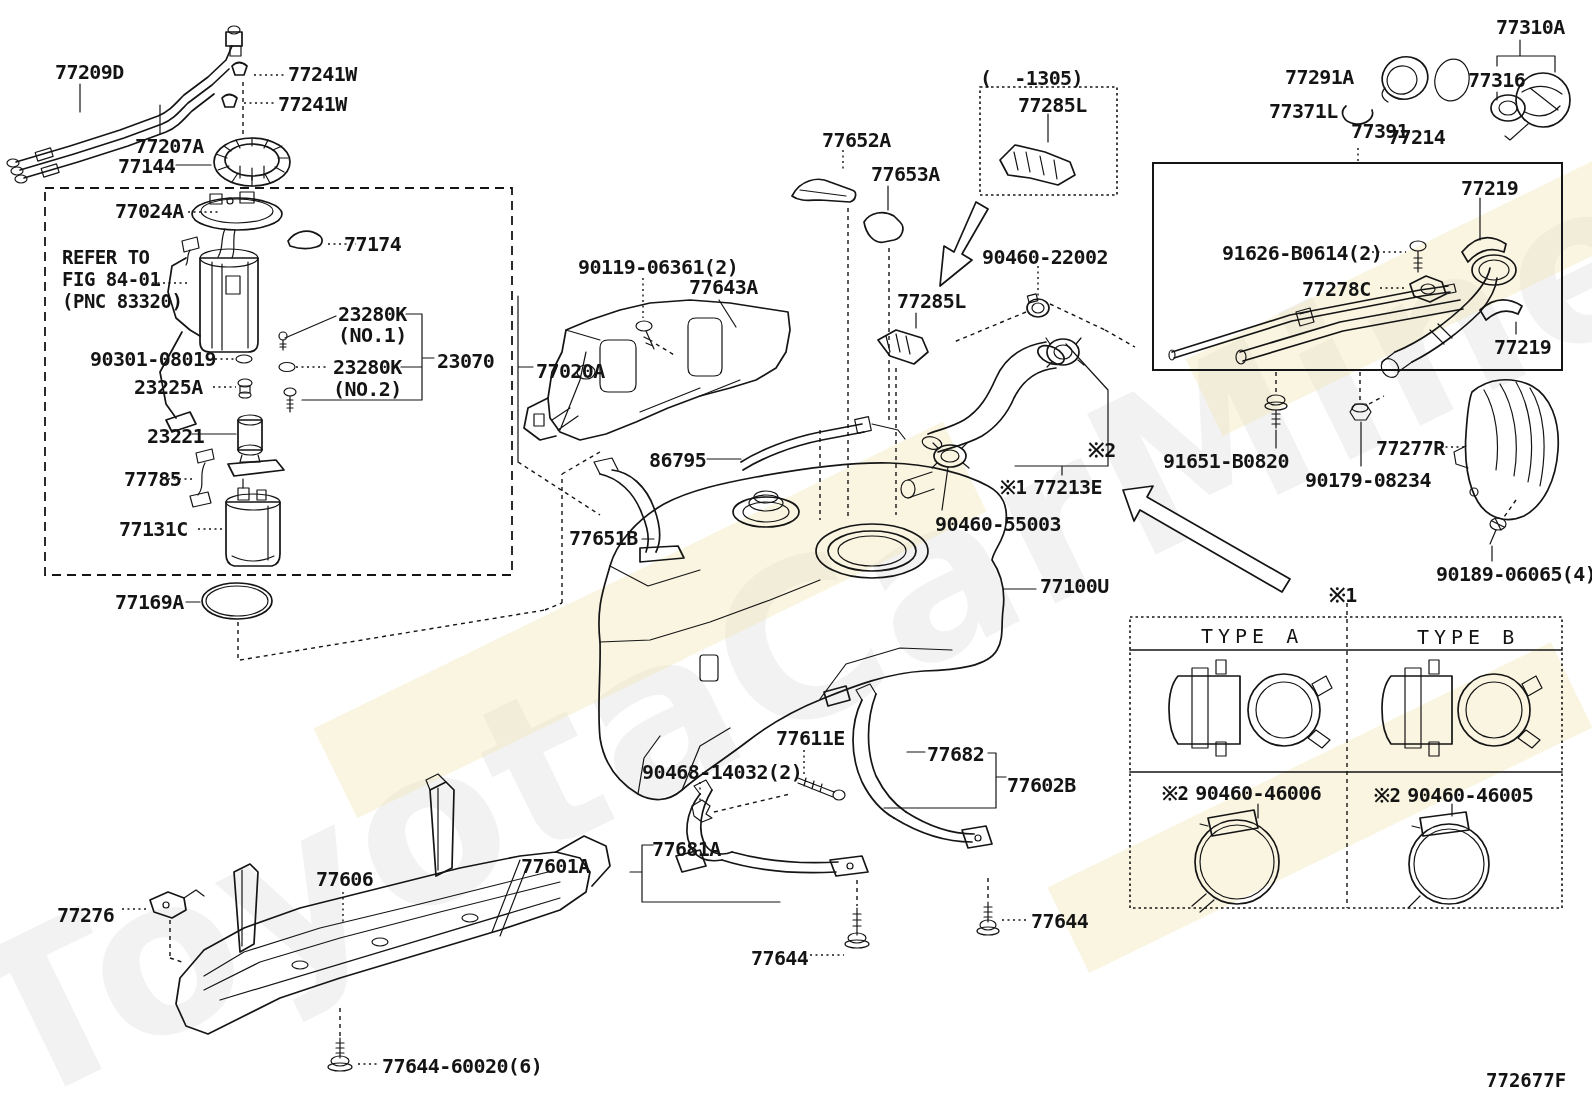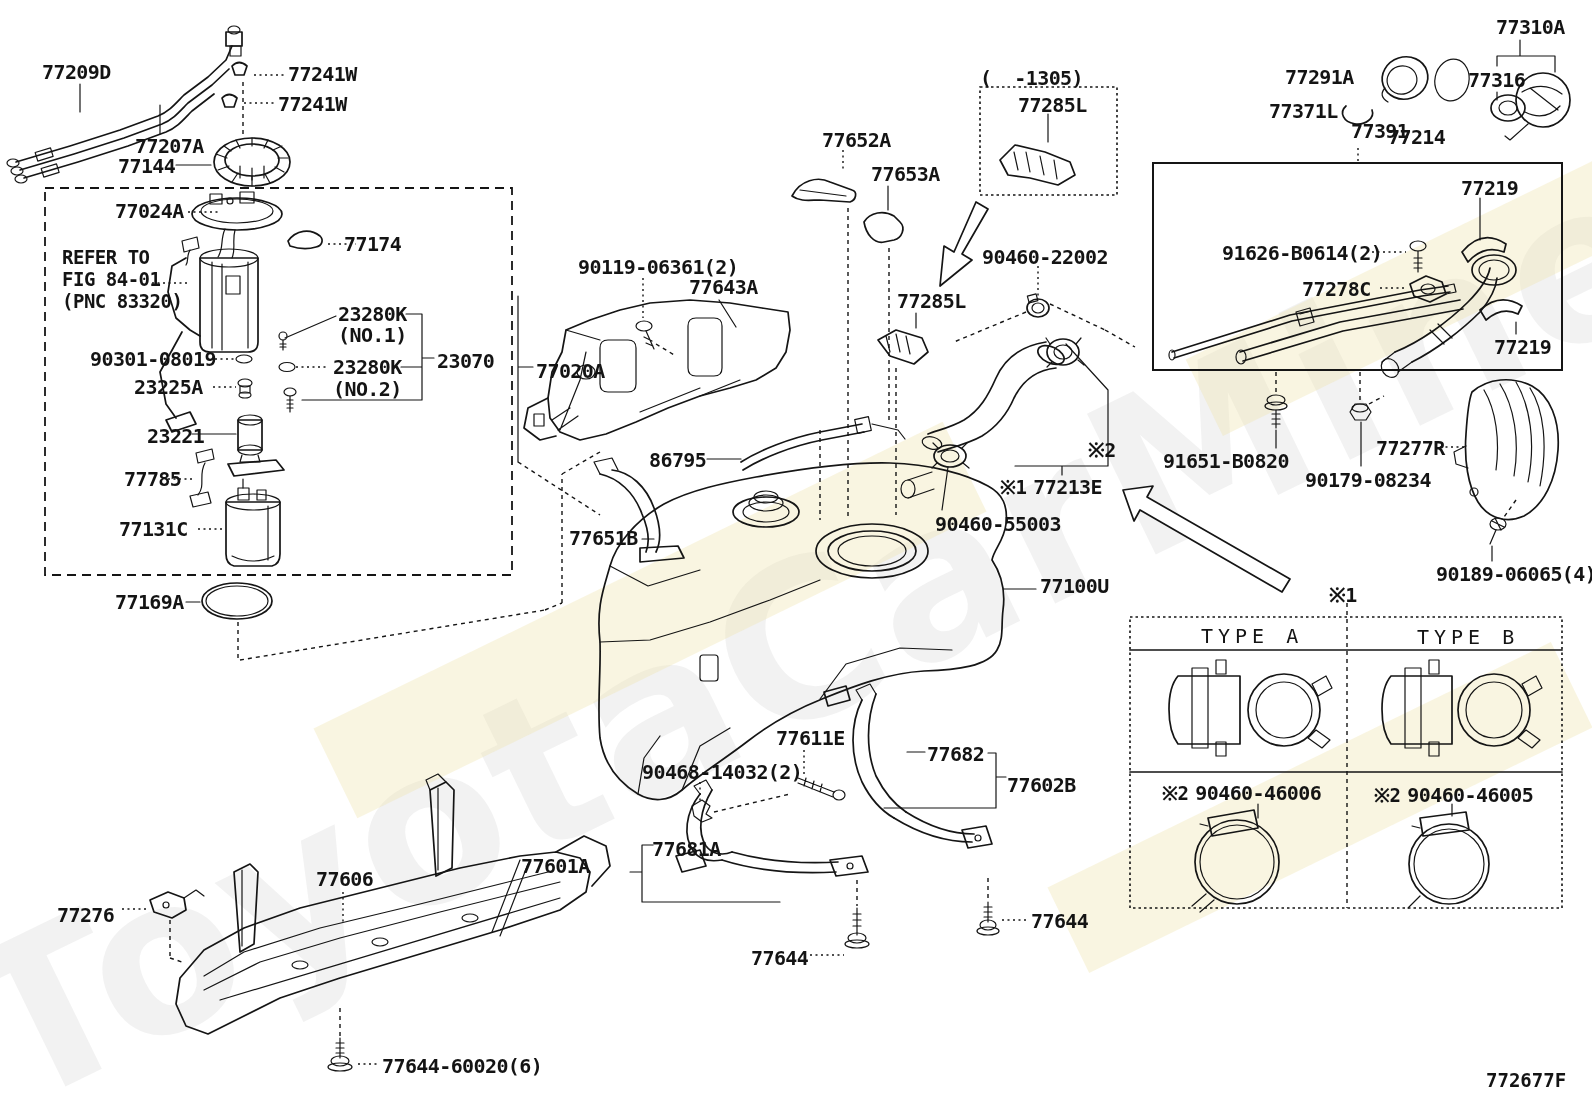--- a/index.html
+++ b/index.html
@@ -400,7 +400,7 @@
     </g>
   </svg>
 
-  <div class="lbl" style="left:42px;top:62px">77209D</div>
+  <div class="lbl" style="left:55px;top:62px">77209D</div>
   <div class="lbl" style="left:288px;top:64px">77241W</div>
   <div class="lbl" style="left:278px;top:94px">77241W</div>
   <div class="lbl" style="left:135px;top:136px">77207A</div>

